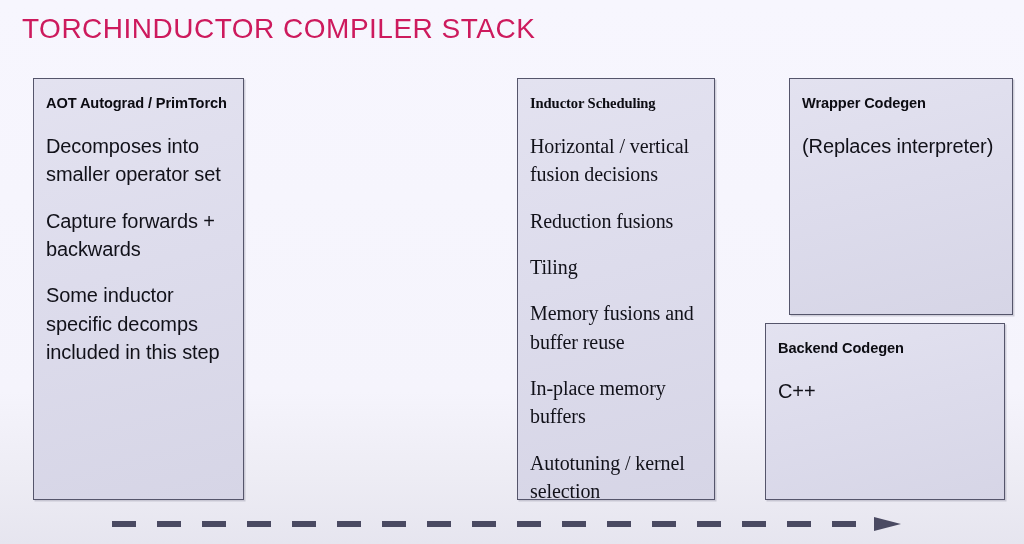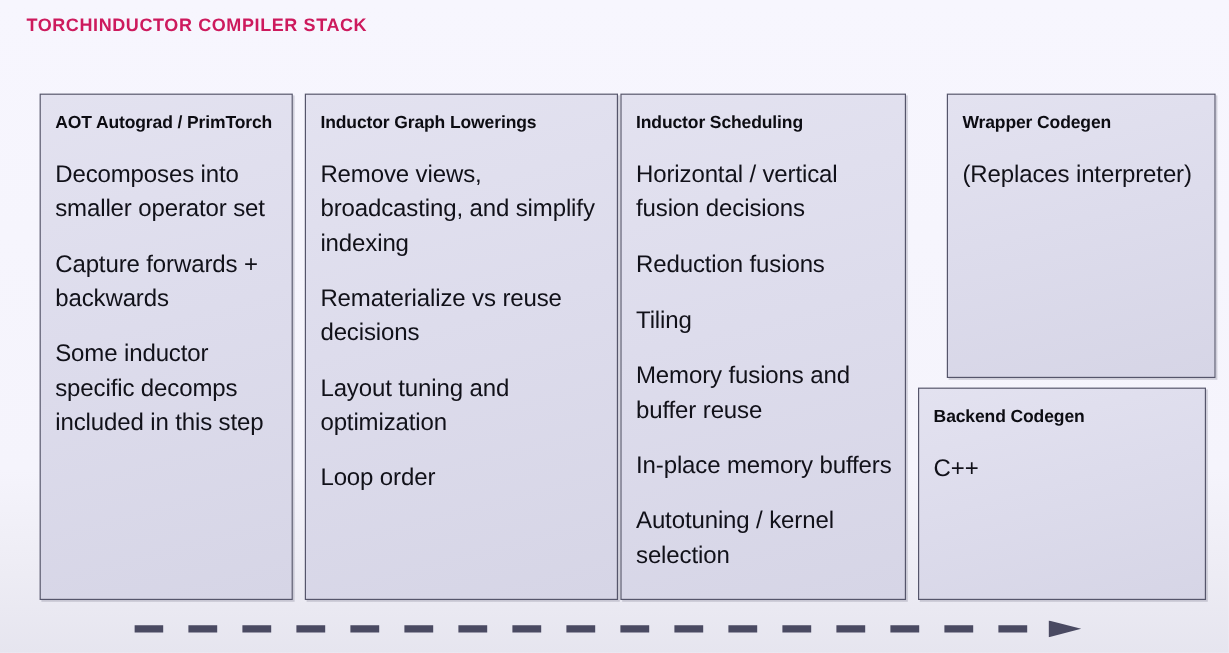--- a/index.html
+++ b/index.html
@@ -26,9 +26,9 @@
     position: absolute;
     left: 22px;
     top: 13px;
-    font-size: 15px;
+    font-size: 28px;
     letter-spacing: 0.5px;
-    font-weight: 700;
+    font-weight: 400;
     color: #cd1a5d;
     white-space: nowrap;
   }

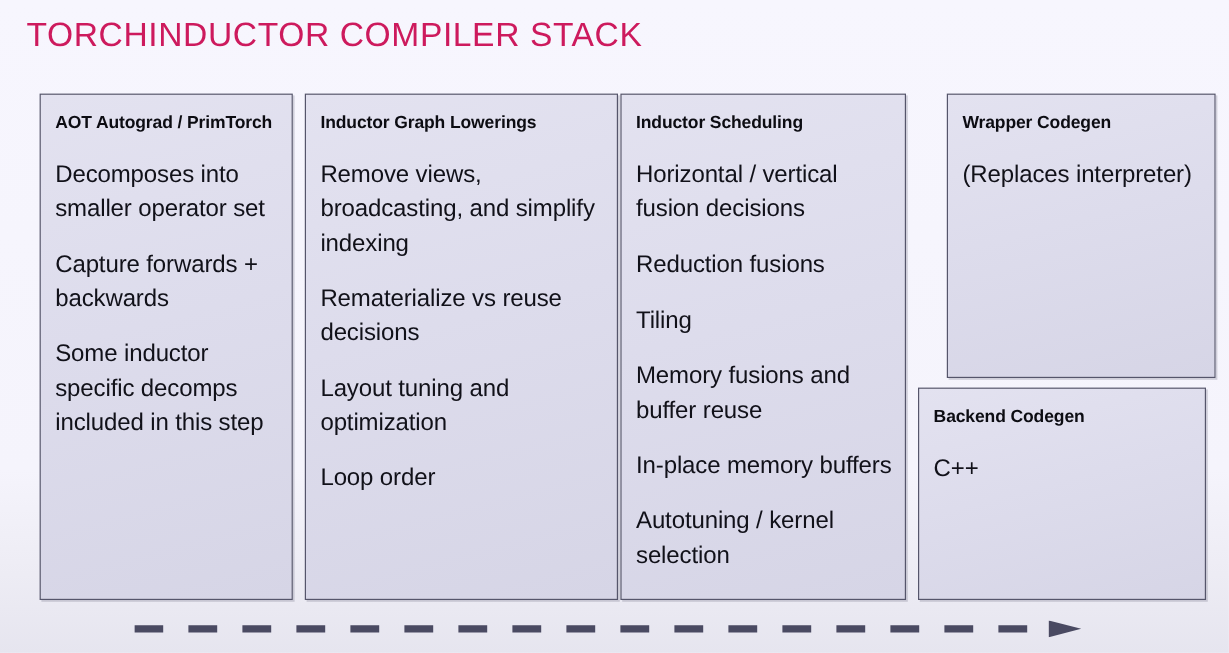--- a/index.html
+++ b/index.html
@@ -101,13 +101,6 @@
       <p class="box-line">Some inductor specific decomps included in this step</p>
     </div>
 
-    <div class="box" id="col-lowerings">
-      <p class="box-title">Inductor Graph Lowerings</p>
-      <p class="box-line">Remove views, broadcasting, and simplify indexing</p>
-      <p class="box-line">Rematerialize vs reuse decisions</p>
-      <p class="box-line">Layout tuning and optimization</p>
-      <p class="box-line">Loop order</p>
-    </div>
 
     <div class="box" id="col-scheduling">
       <p class="box-title">Inductor Scheduling</p>

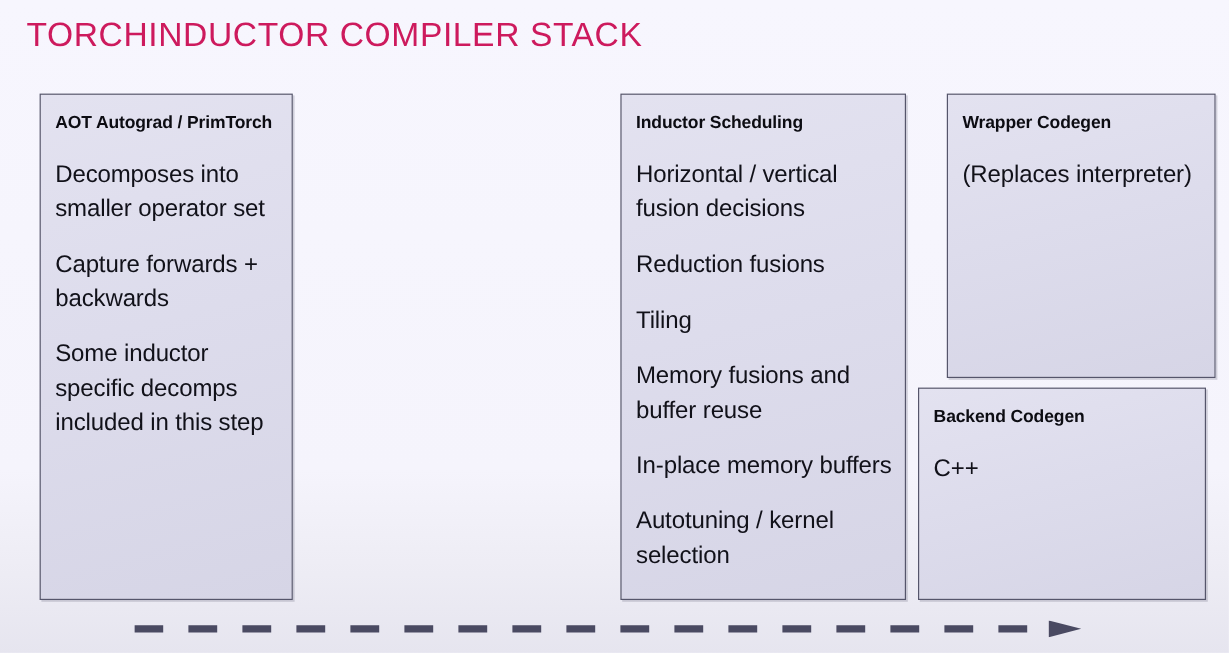--- a/index.html
+++ b/index.html
@@ -72,7 +72,7 @@
   
   #col-aot        { left: 0px;   top: 0px;   width: 211px; height: 422px; }
   #col-lowerings  { left: 221px; top: 0px;   width: 261px; height: 422px; }
-  #col-scheduling { left: 484px; top: 0px;   width: 238px; height: 422px; }
+  #col-scheduling { left: 484px; top: 0px;   width: 198px; height: 422px; font-family: Liberation Serif, serif; }
   #col-wrapper    { left: 732px; top: 0px;   width: 224px; height: 237px; margin-left: 24px; }
   #col-backend    { left: 732px; top: 245px; width: 240px; height: 177px; }
 

